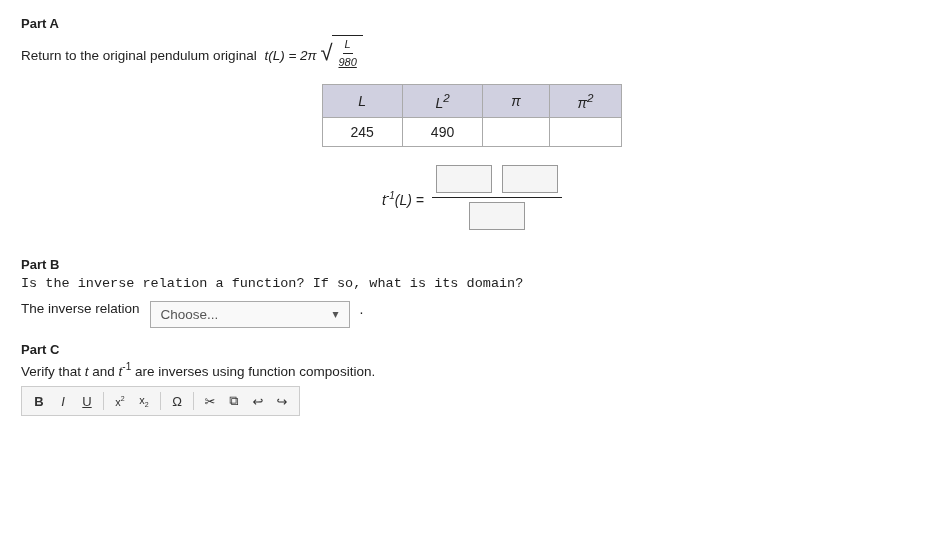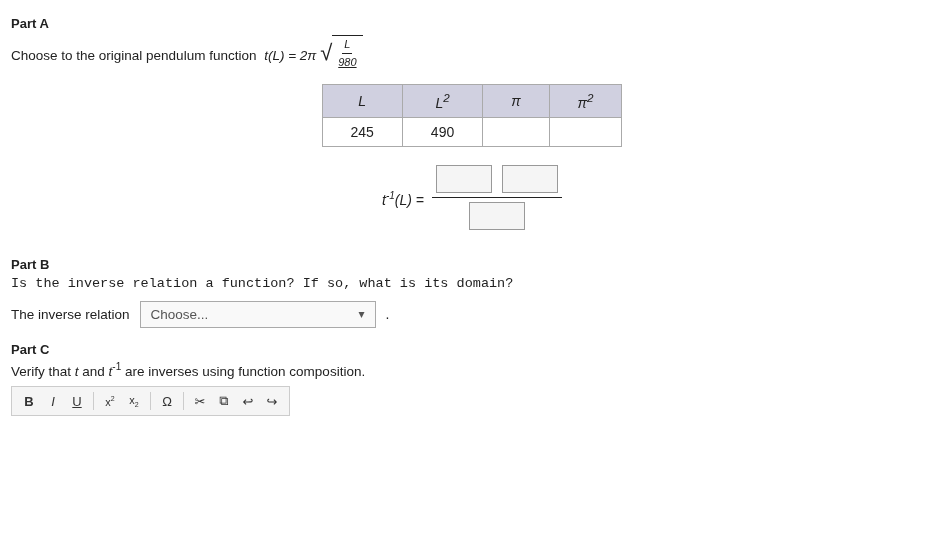--- a/index.html
+++ b/index.html
@@ -16,7 +16,7 @@
       background: white;
       width: 944px;
       height: 545px;
-      padding: 16px 11px;
+      padding: 16px 21px;
       position: relative;
     }
     .part-label {

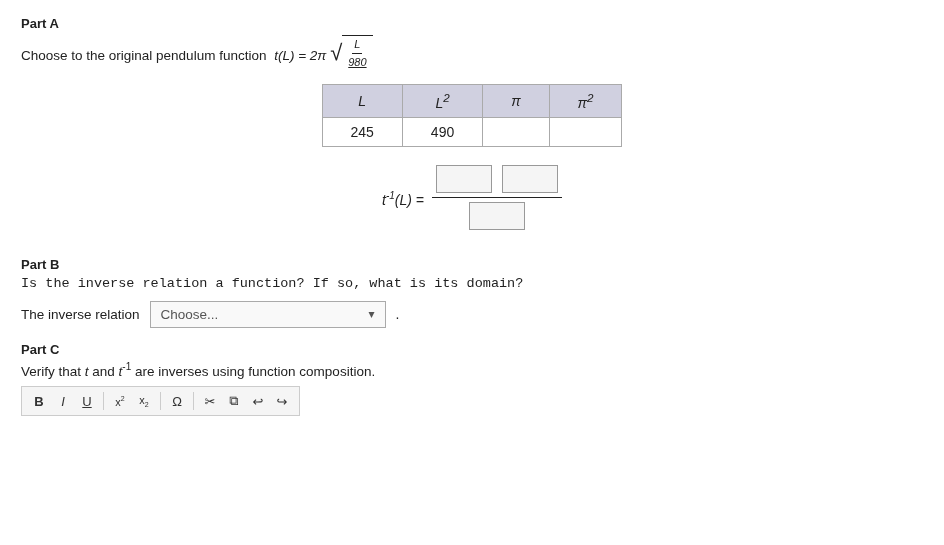--- a/index.html
+++ b/index.html
@@ -189,7 +189,7 @@
   <div class="part-a">
     <div class="part-label">Part A</div>
     <div class="part-a-text">
-      <span>Choose to the original pendulum function</span>
+      <span>Return to the original pendulum original</span>
       <span style="font-style:italic; margin: 0 4px; text-align: right;">
         <i>t</i>(<i>L</i>) = 2π
         <span class="sqrt-wrap">

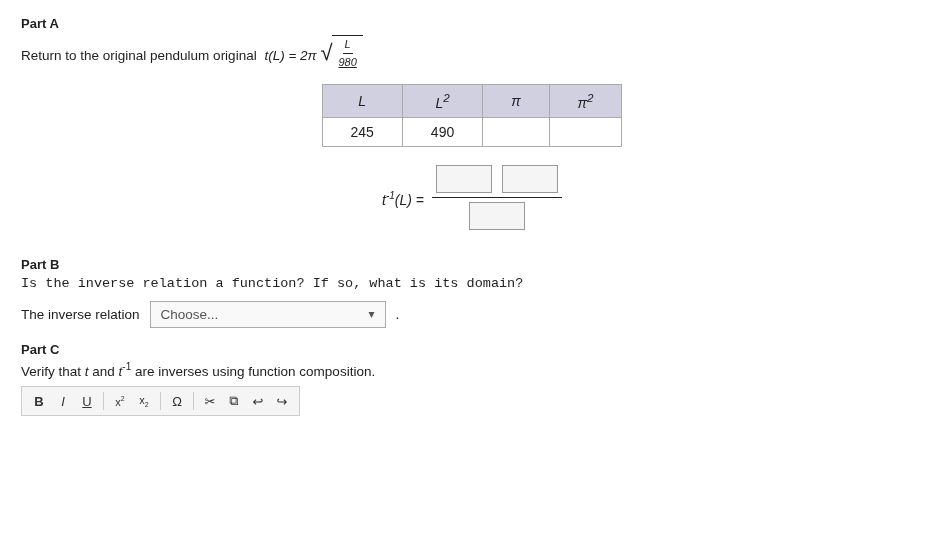--- a/index.html
+++ b/index.html
@@ -98,7 +98,7 @@
     }
     .inverse-relation-row {
       display: flex;
-      align-items: center;
+      align-items: flex-start;
       gap: 10px;
       margin-bottom: 14px;
     }

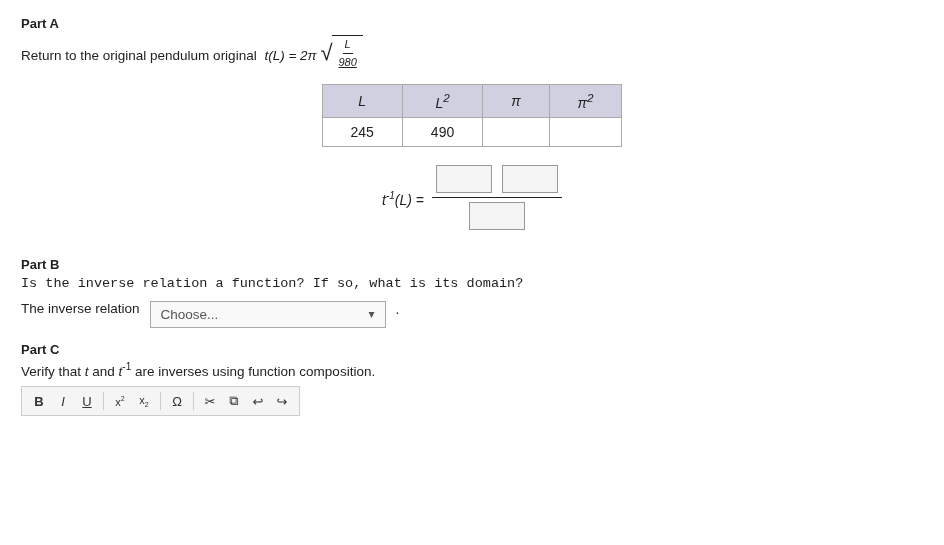--- a/index.html
+++ b/index.html
@@ -110,7 +110,7 @@
       background: #f9f9f9;
       padding: 5px 10px;
       font-size: 13.5px;
-      width: 236px;
+      width: 200px;
       display: flex;
       align-items: center;
       justify-content: space-between;

